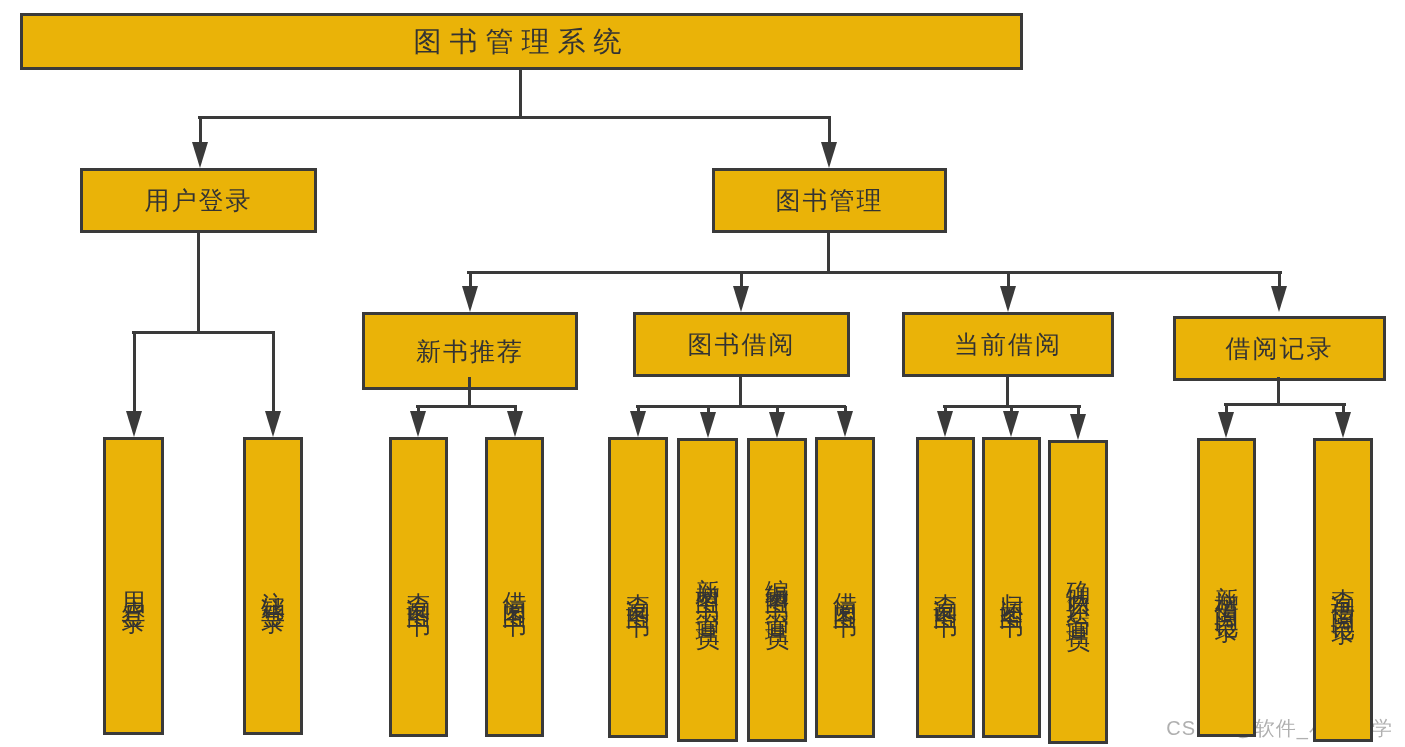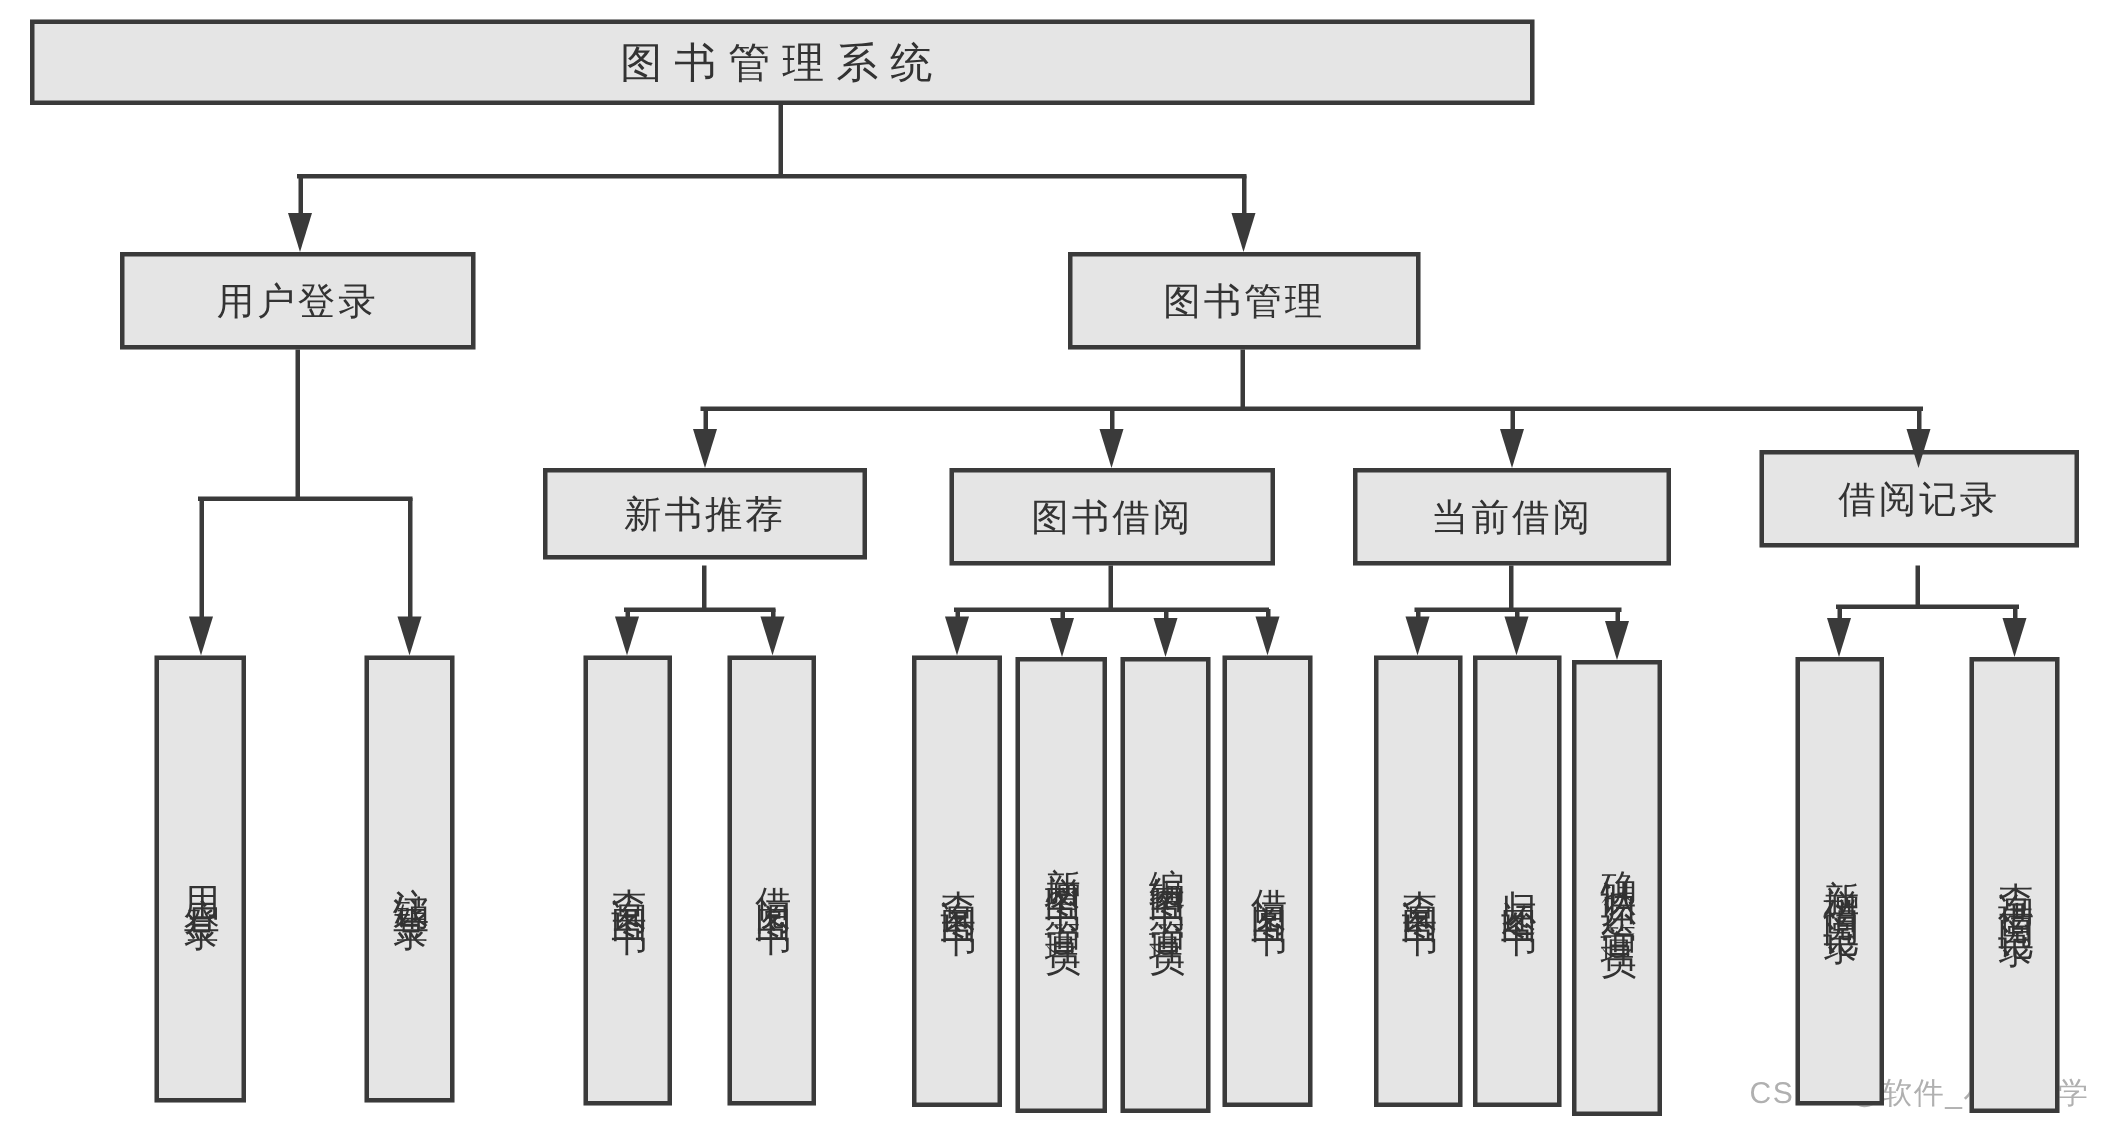--- a/index.html
+++ b/index.html
@@ -19,7 +19,7 @@
     position: absolute;
     box-sizing: border-box;
     border: 3px solid var(--line-color, #3a3a3a);
-    background: #e5e5e5;
+    background: #eab308;
     display: flex;
     align-items: center;
     justify-content: center;

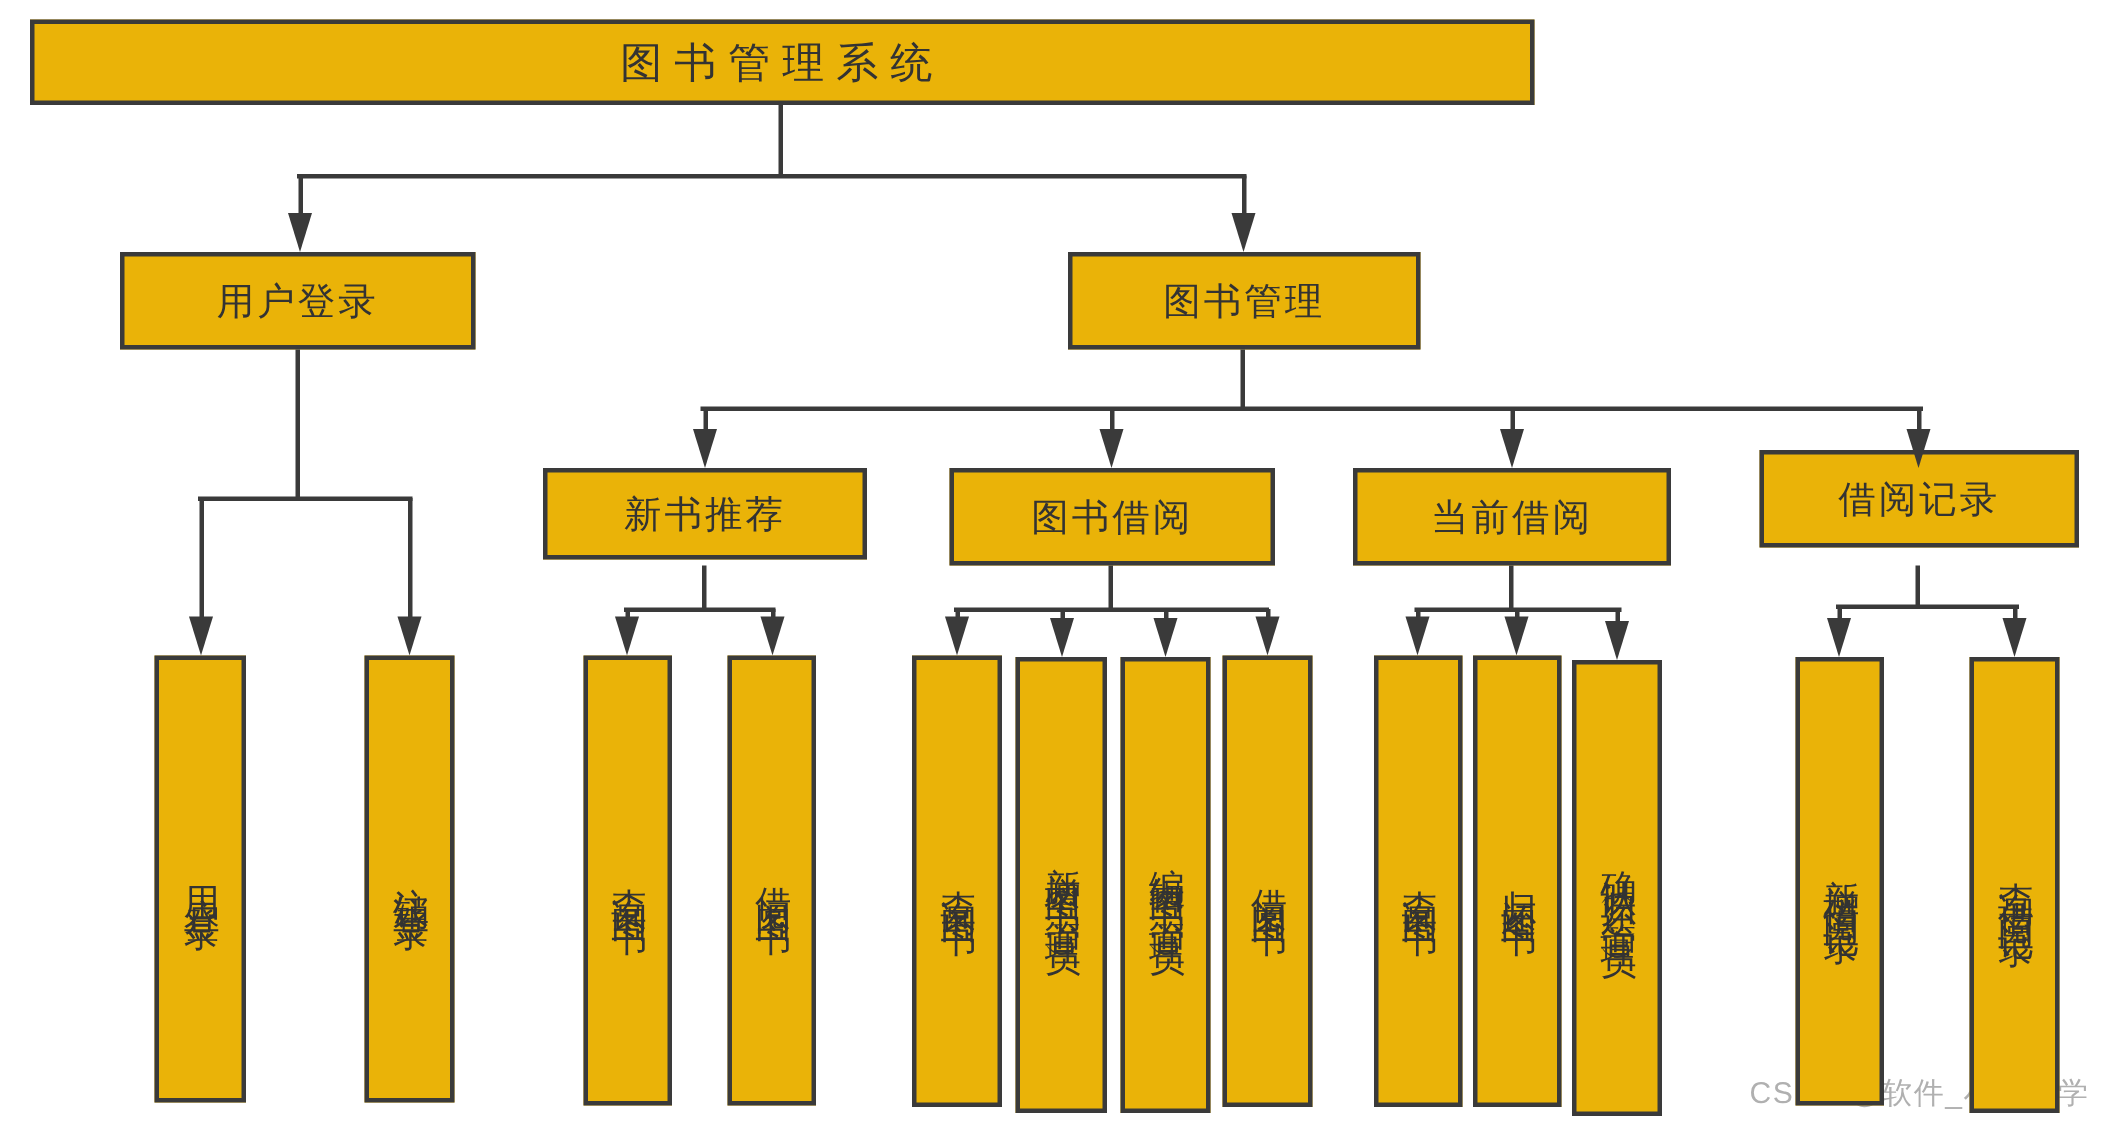--- a/index.html
+++ b/index.html
@@ -83,7 +83,7 @@
     <div class="node vertical" style="left: 243px; top: 437px; width: 60px; height: 298px;">
       <span>注销登录</span>
     </div>
-    <div class="node horizontal" style="left: 362px; top: 312px; width: 216px; height: 61px;">
+    <div class="node horizontal" style="left: 362px; top: 312px; width: 216px; height: 78px;">
       <span>新书推荐</span>
     </div>
     <div class="node horizontal" style="left: 902px; top: 312px; width: 212px; height: 65px;">

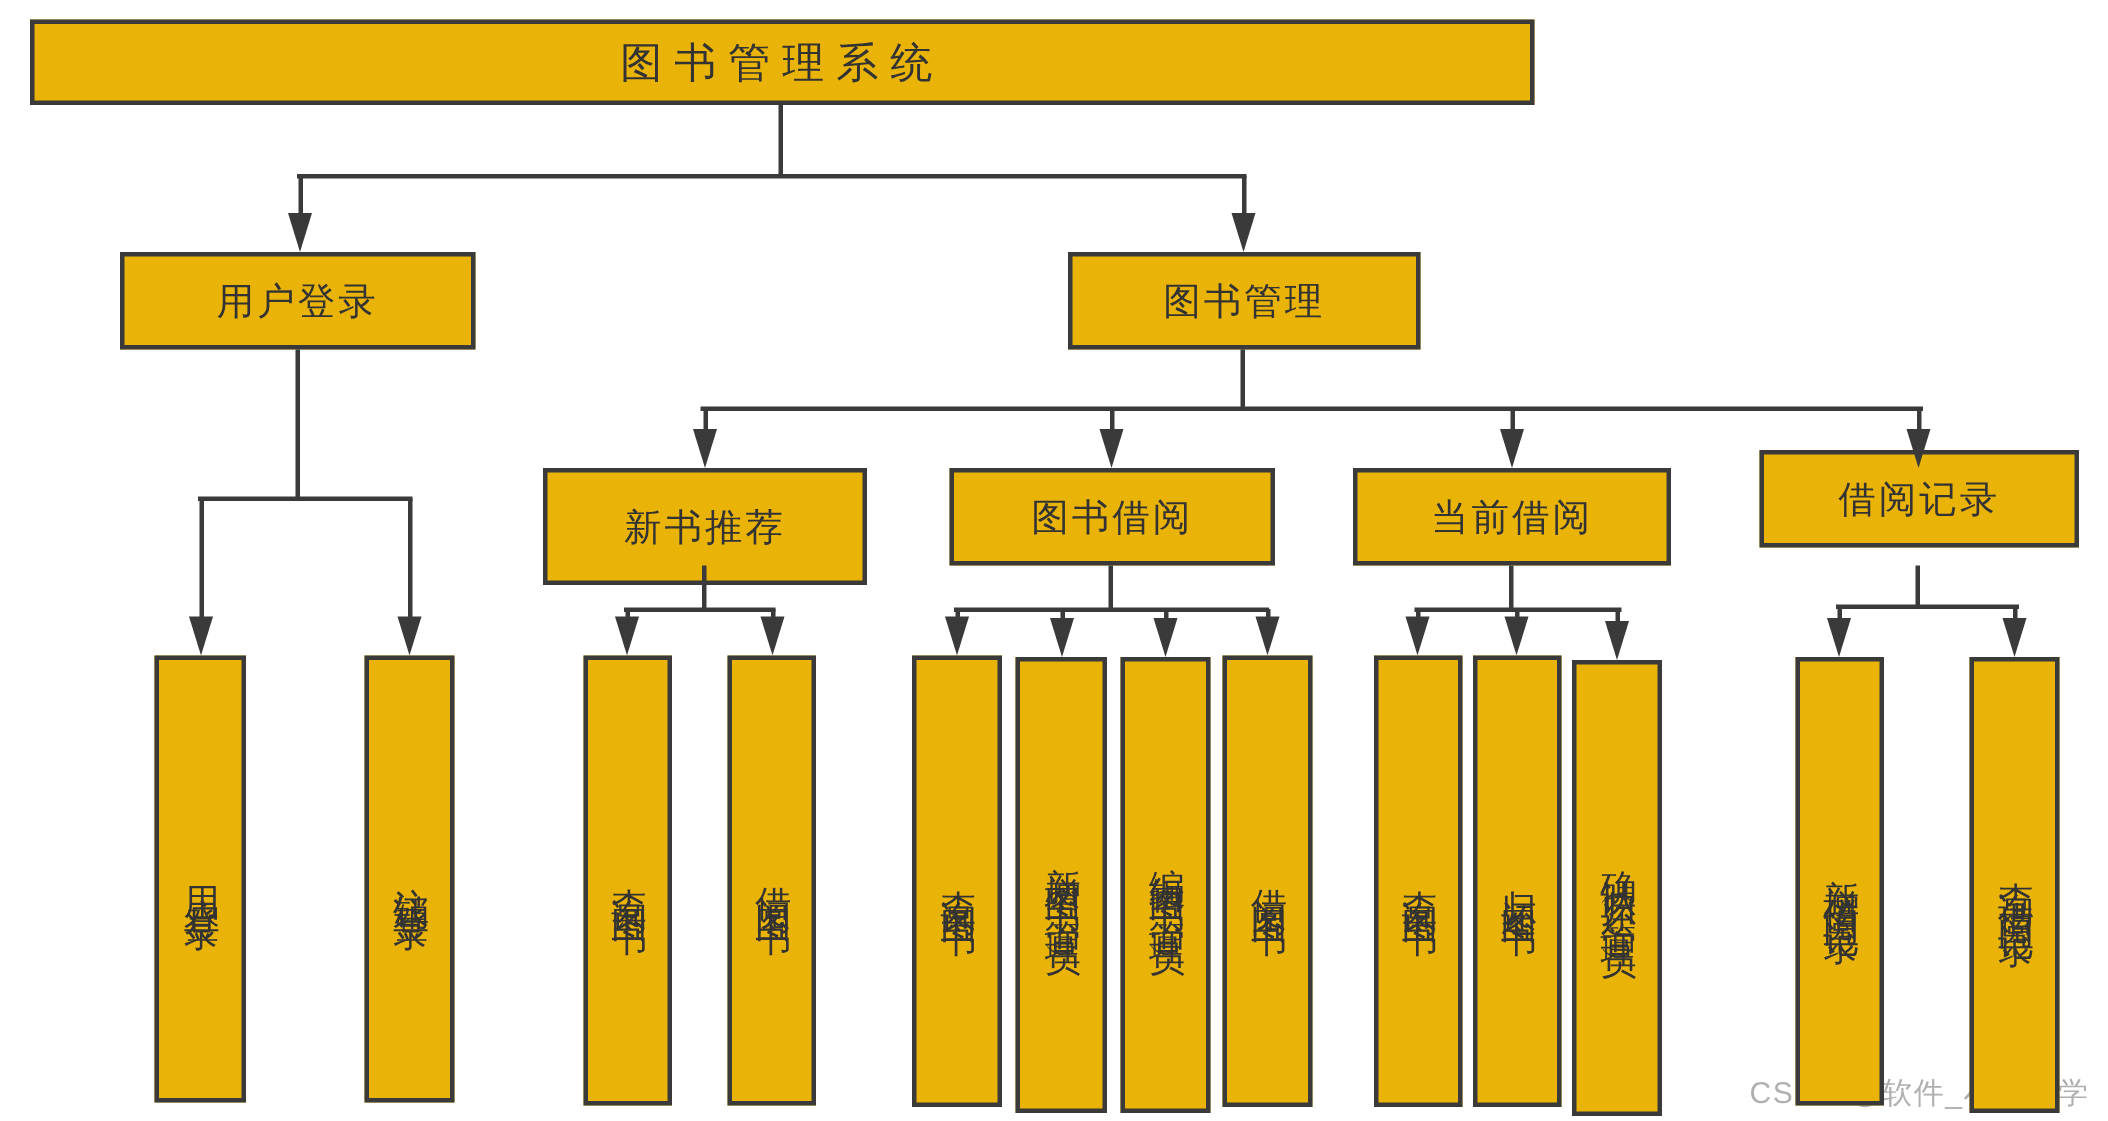--- a/index.html
+++ b/index.html
@@ -92,7 +92,7 @@
     <div class="node horizontal" style="left: 633px; top: 312px; width: 217px; height: 65px;">
       <span>图书借阅</span>
     </div>
-    <div class="node horizontal" style="left: 1173px; top: 300px; width: 213px; height: 65px;">
+    <div class="node horizontal" style="left: 1173px; top: 316px; width: 213px; height: 65px;">
       <span>借阅记录</span>
     </div>
     <div class="node vertical" style="left: 389px; top: 437px; width: 59px; height: 300px;">

